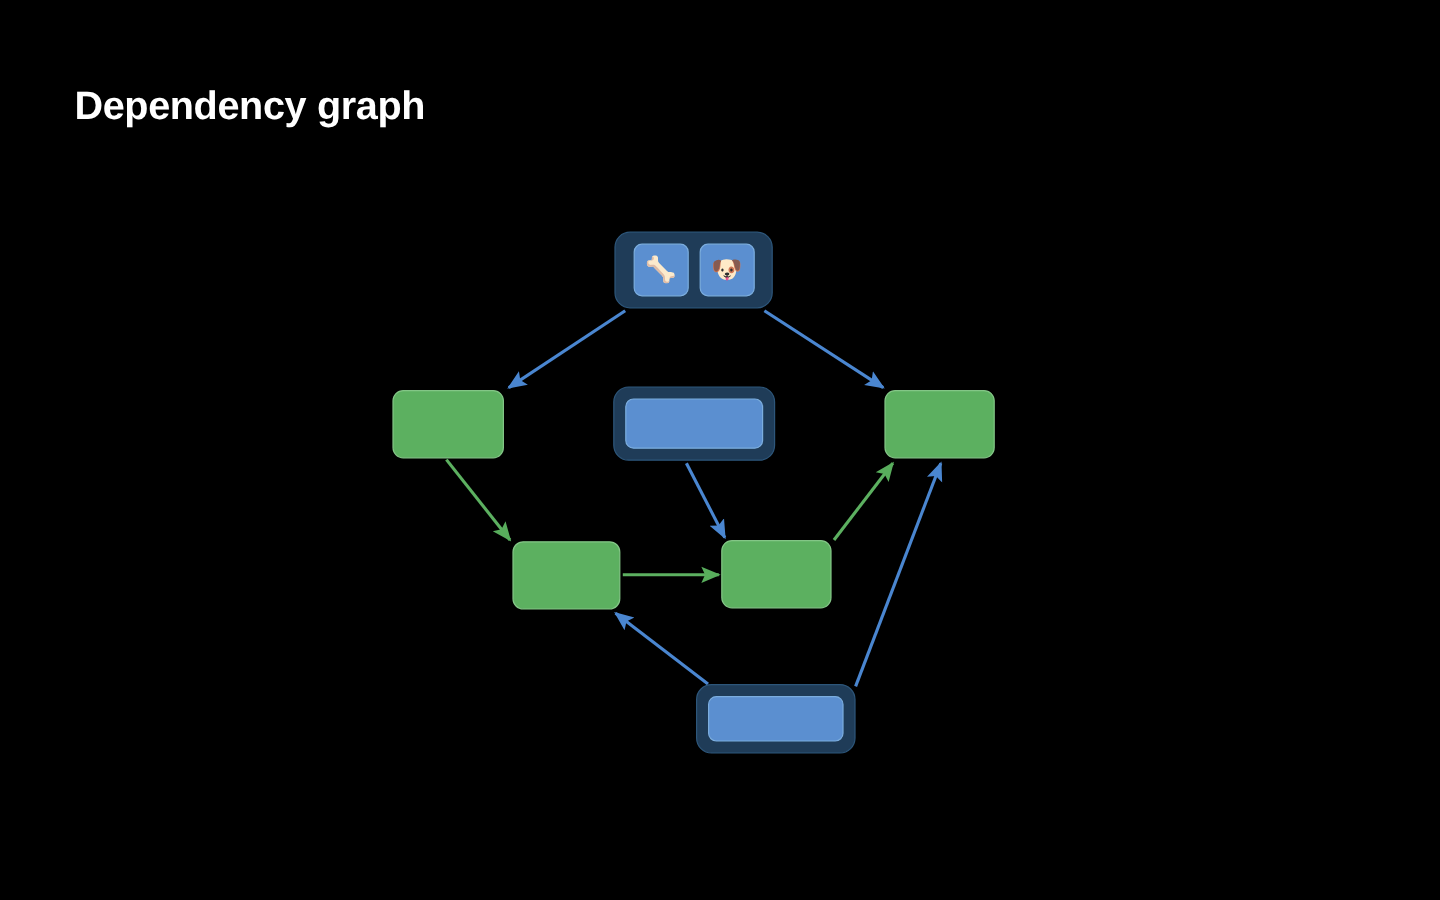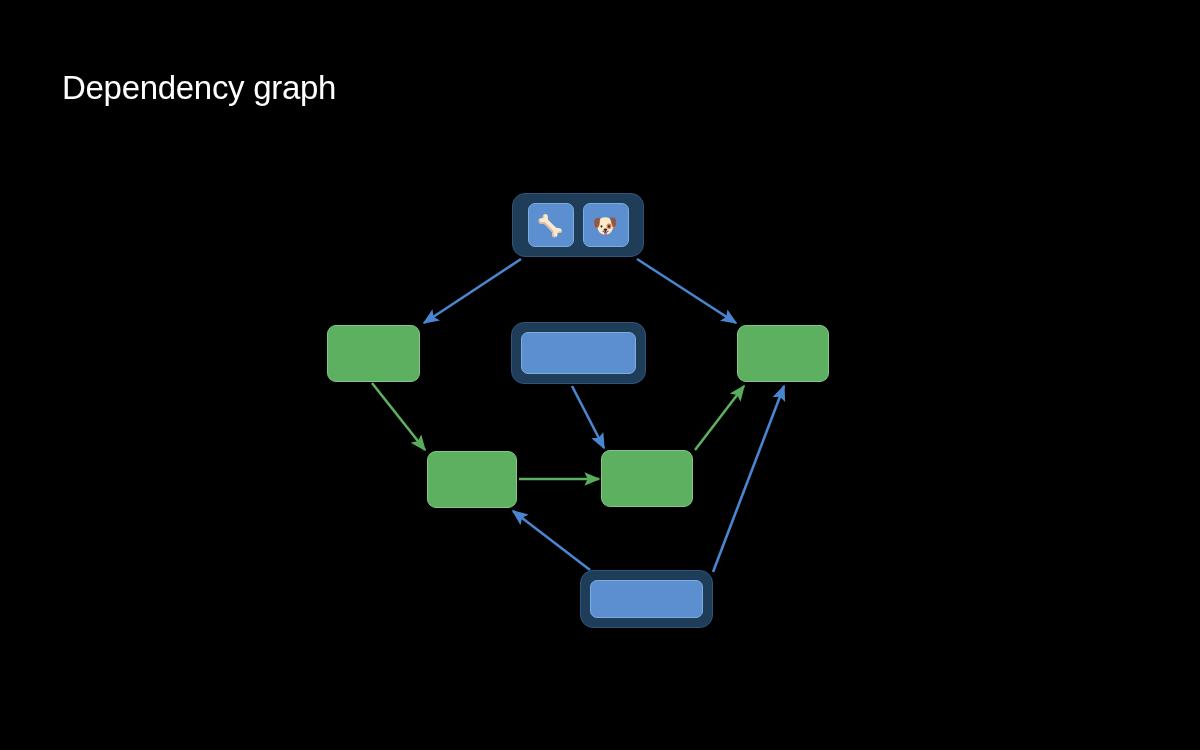--- a/index.html
+++ b/index.html
@@ -20,7 +20,7 @@
     top: 68px;
     color: #ffffff;
     font-size: 33px;
-    font-weight: normal;
+    font-weight: bold;
     letter-spacing: -0.3px;
     line-height: 1.2;
     white-space: nowrap;

